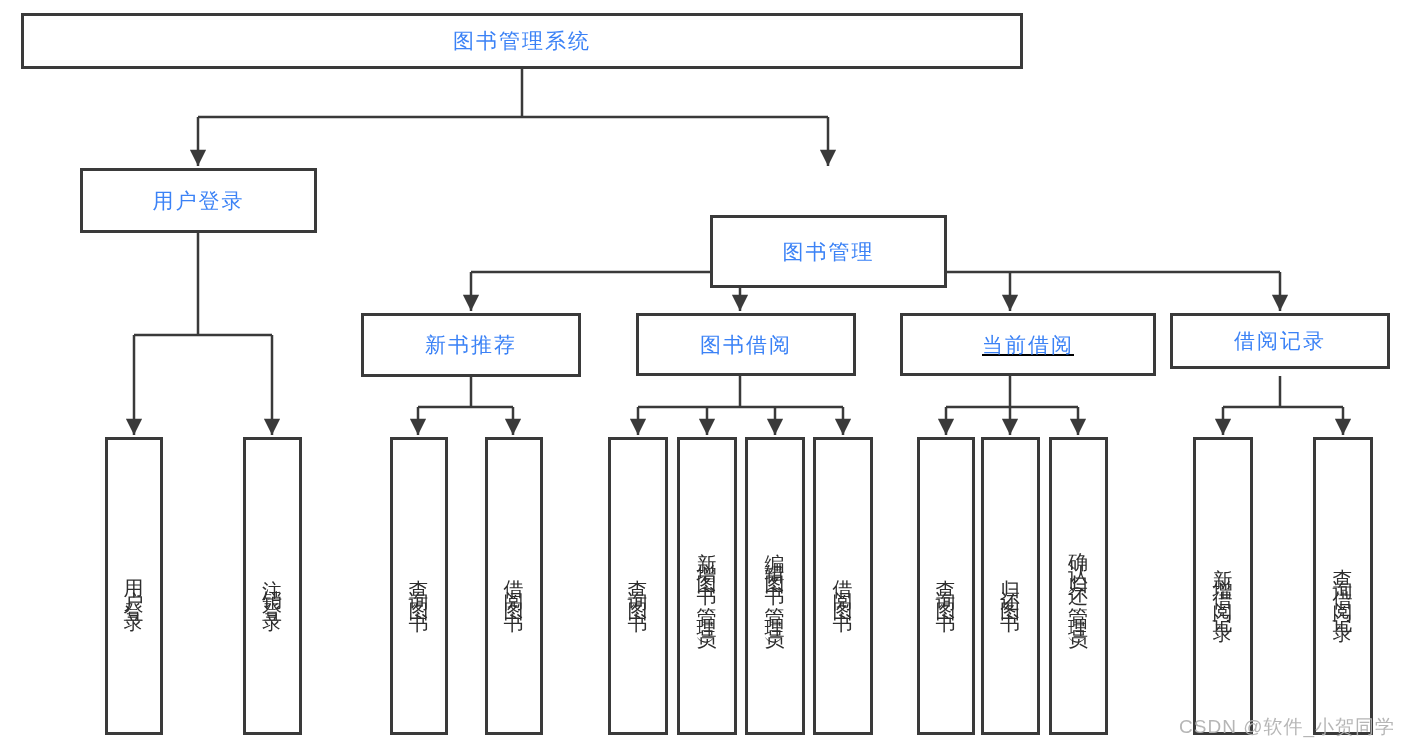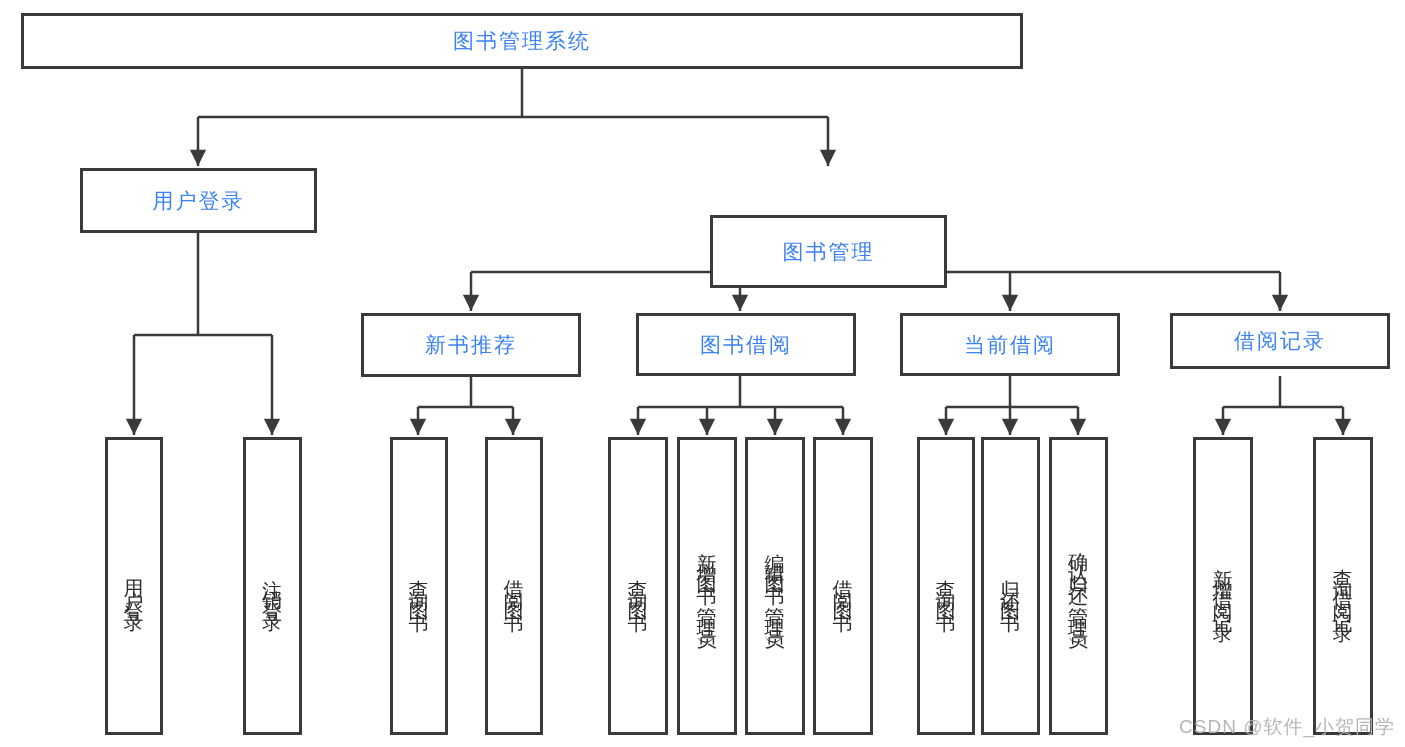--- a/index.html
+++ b/index.html
@@ -43,7 +43,7 @@
   .n-mgmt   { left: 710px;  top: 168px; width: 237px;  height: 73px; margin-top: 47px; }
   .n-g0 { left: 361px;  top: 313px; width: 220px; height: 64px; }
   .n-g1 { left: 630px;  top: 313px; width: 220px; height: 63px; margin-left: 6px; }
-  .n-g2 { left: 900px;  top: 313px; width: 220px; height: 63px; }
+  .n-g2 { left: 900px;  top: 313px; width: 256px; height: 63px; text-decoration: underline; }
   .n-g3 { left: 1170px; top: 313px; width: 220px; height: 56px; }
   .leaf { top: 437px; height: 298px; }
   .l-u0 { left: 105px;  width: 58px; }

